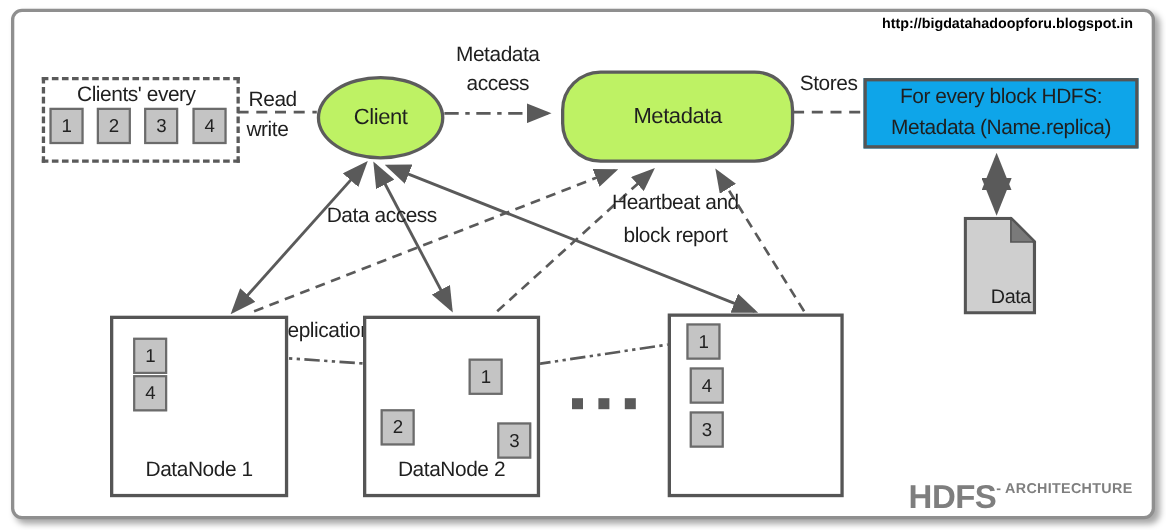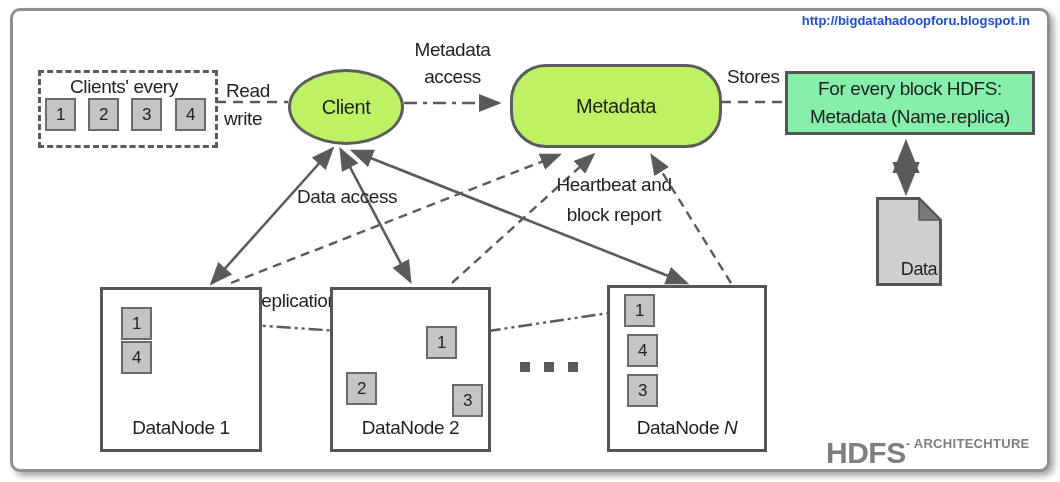--- a/index.html
+++ b/index.html
@@ -9,7 +9,7 @@
   .frame{left:10px;top:8px;width:1034px;height:458px;border:3px solid #8f8f8f;
          border-radius:10px;background:#fff;box-shadow:4px 4px 6px rgba(0,0,0,0.35);}
   svg.connectors{left:0;top:0;width:1060px;height:482px;pointer-events:none;}
-  .url{top:13px;right:30px;font-size:13px;font-weight:bold;color:#1d4ed8;}
+  .url{top:13px;right:30px;font-size:13px;font-weight:bold;color:#000000;}
   .lbl{font-size:19px;letter-spacing:-0.4px;white-space:nowrap;}
   .center{text-align:center;}
   

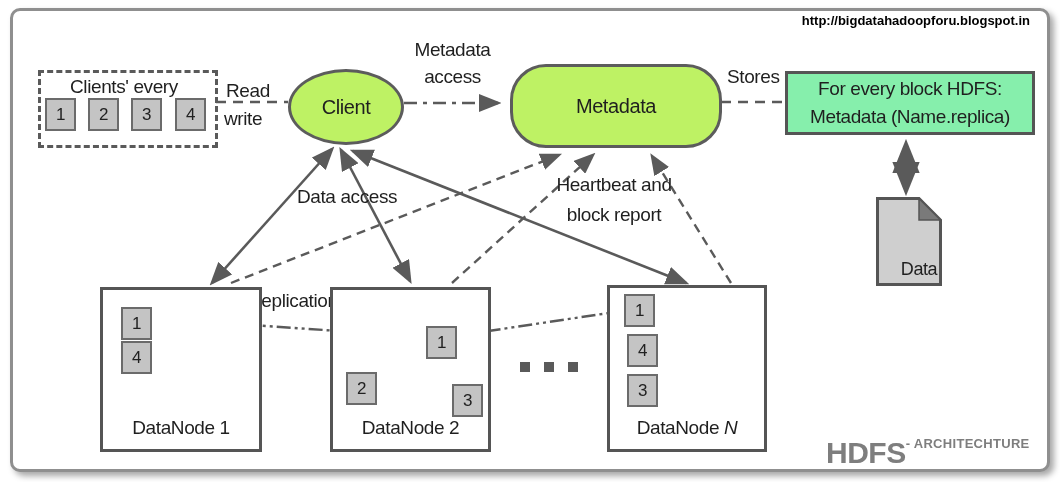--- a/index.html
+++ b/index.html
@@ -24,7 +24,7 @@
   .client{left:288px;top:69px;width:110px;height:70px;border-radius:50%;}
   .namenode{left:510px;top:64px;width:206px;height:78px;border-radius:36px;}
   .metadata-box{left:785px;top:71px;width:244px;height:58px;border:3.5px solid #555;
-                background:#86efac;display:flex;flex-direction:column;align-items:center;
+                background:#0ea5e9;display:flex;flex-direction:column;align-items:center;
                 justify-content:center;font-size:19px;letter-spacing:-0.4px;line-height:28px;}
   
   .doc{left:876px;top:197px;width:86px;height:89px;}

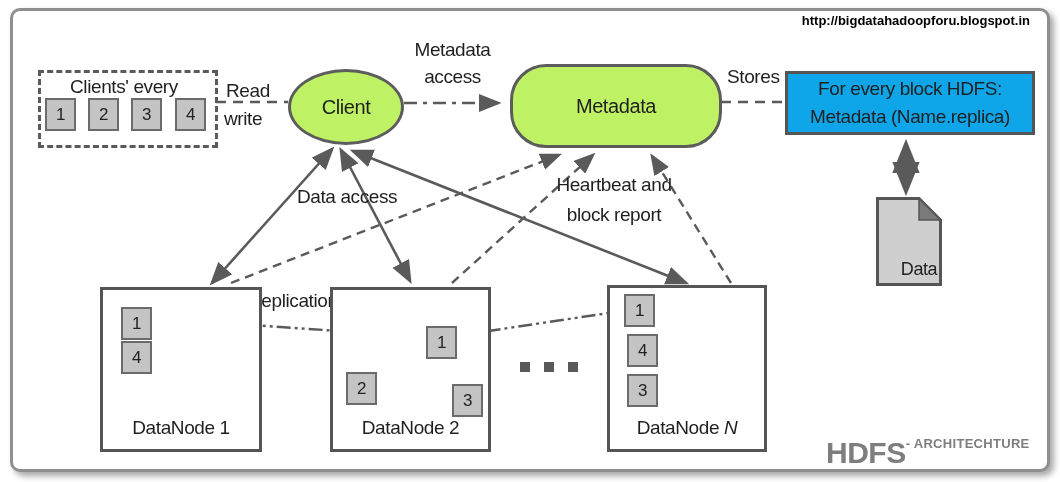--- a/index.html
+++ b/index.html
@@ -139,7 +139,6 @@
   <div class="abs block" style="left:14px;top:6px;">1</div>
   <div class="abs block" style="left:17px;top:46px;">4</div>
   <div class="abs block" style="left:17px;top:86px;">3</div>
-  <div class="abs dn-label"><span>DataNode </span><span class="italic">N</span></div>
 </div>
 
 <div class="abs footer">

